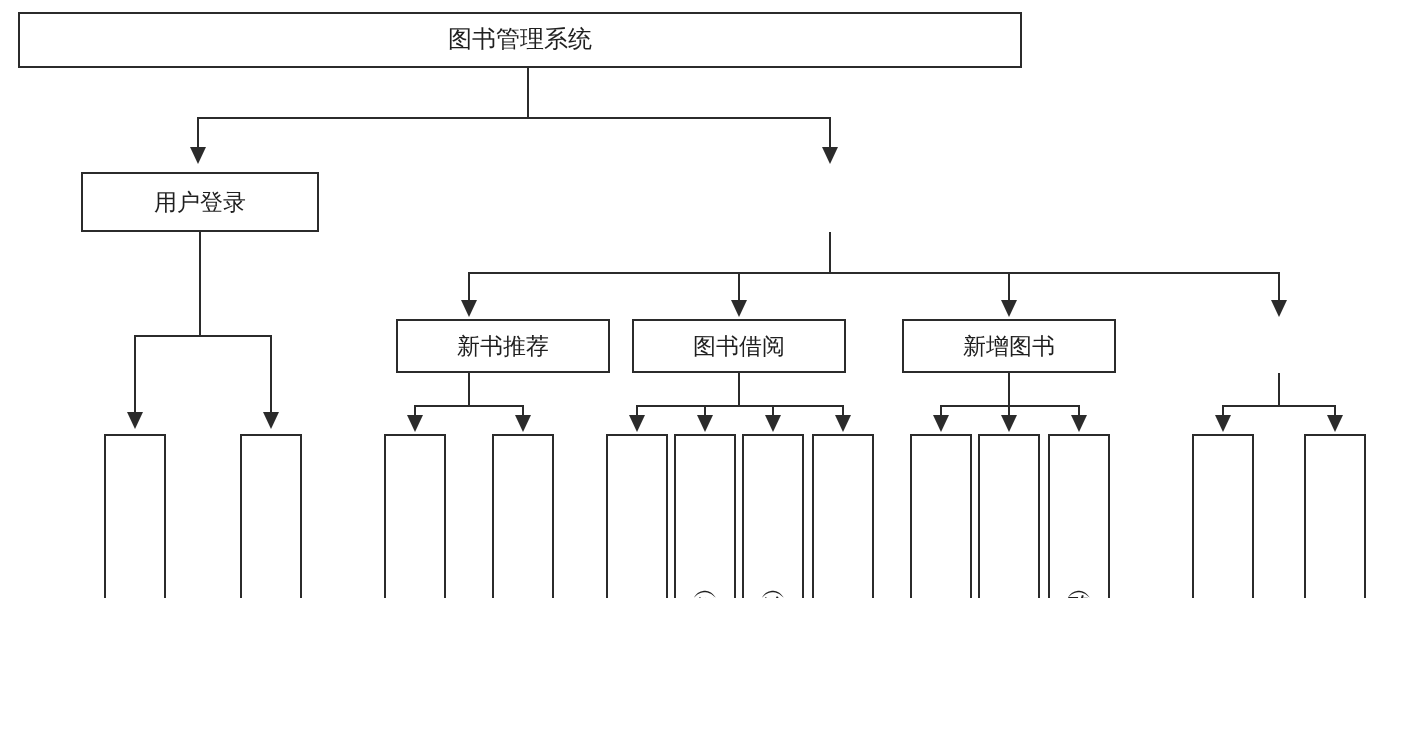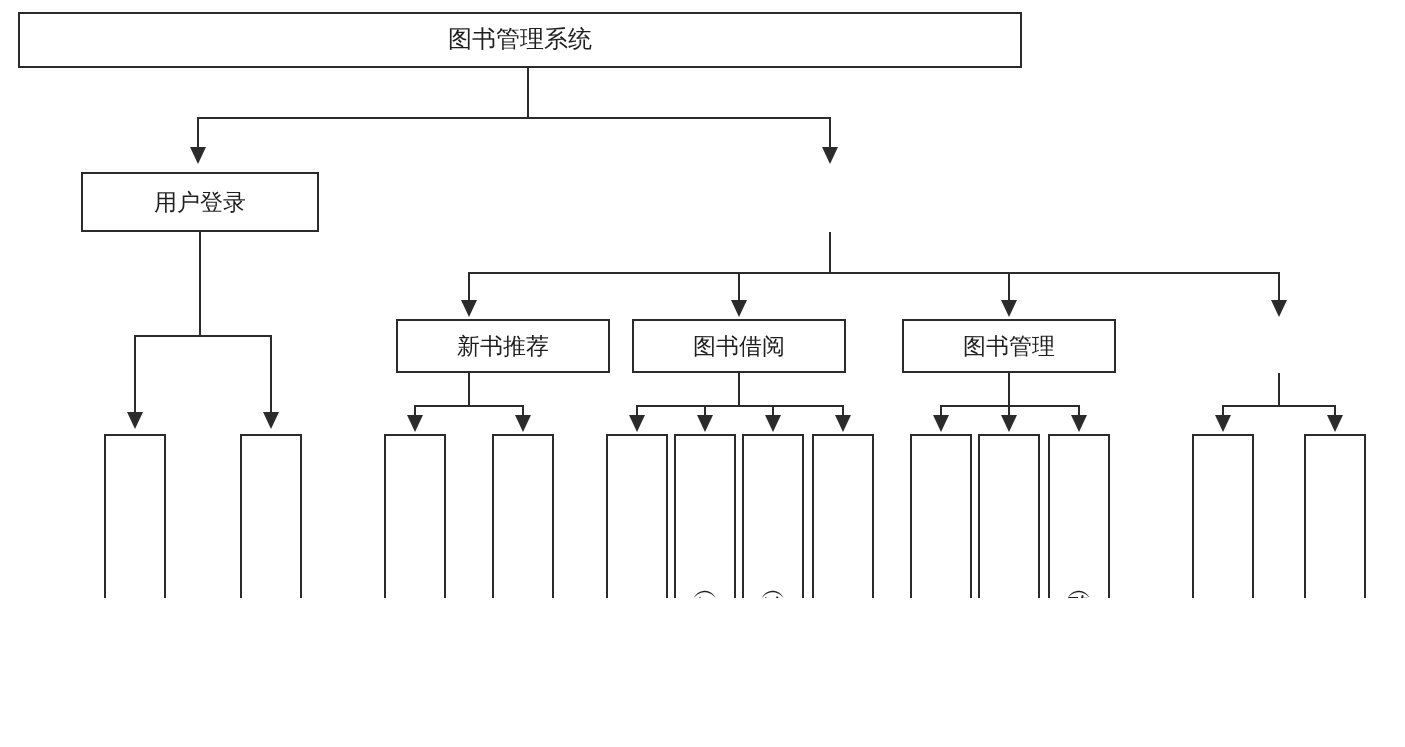--- a/index.html
+++ b/index.html
@@ -134,7 +134,7 @@
     <span>图书借阅</span>
   </div>
   <div class="node node-h" style="left:902px; top:319px; width:214px; height:54px;">
-    <span>图书管理</span>
+    <span>新增图书</span>
   </div>
 
   <div class="edge edge-v" style="left:468px; top:373px; width:2px; height:33px;"></div>

